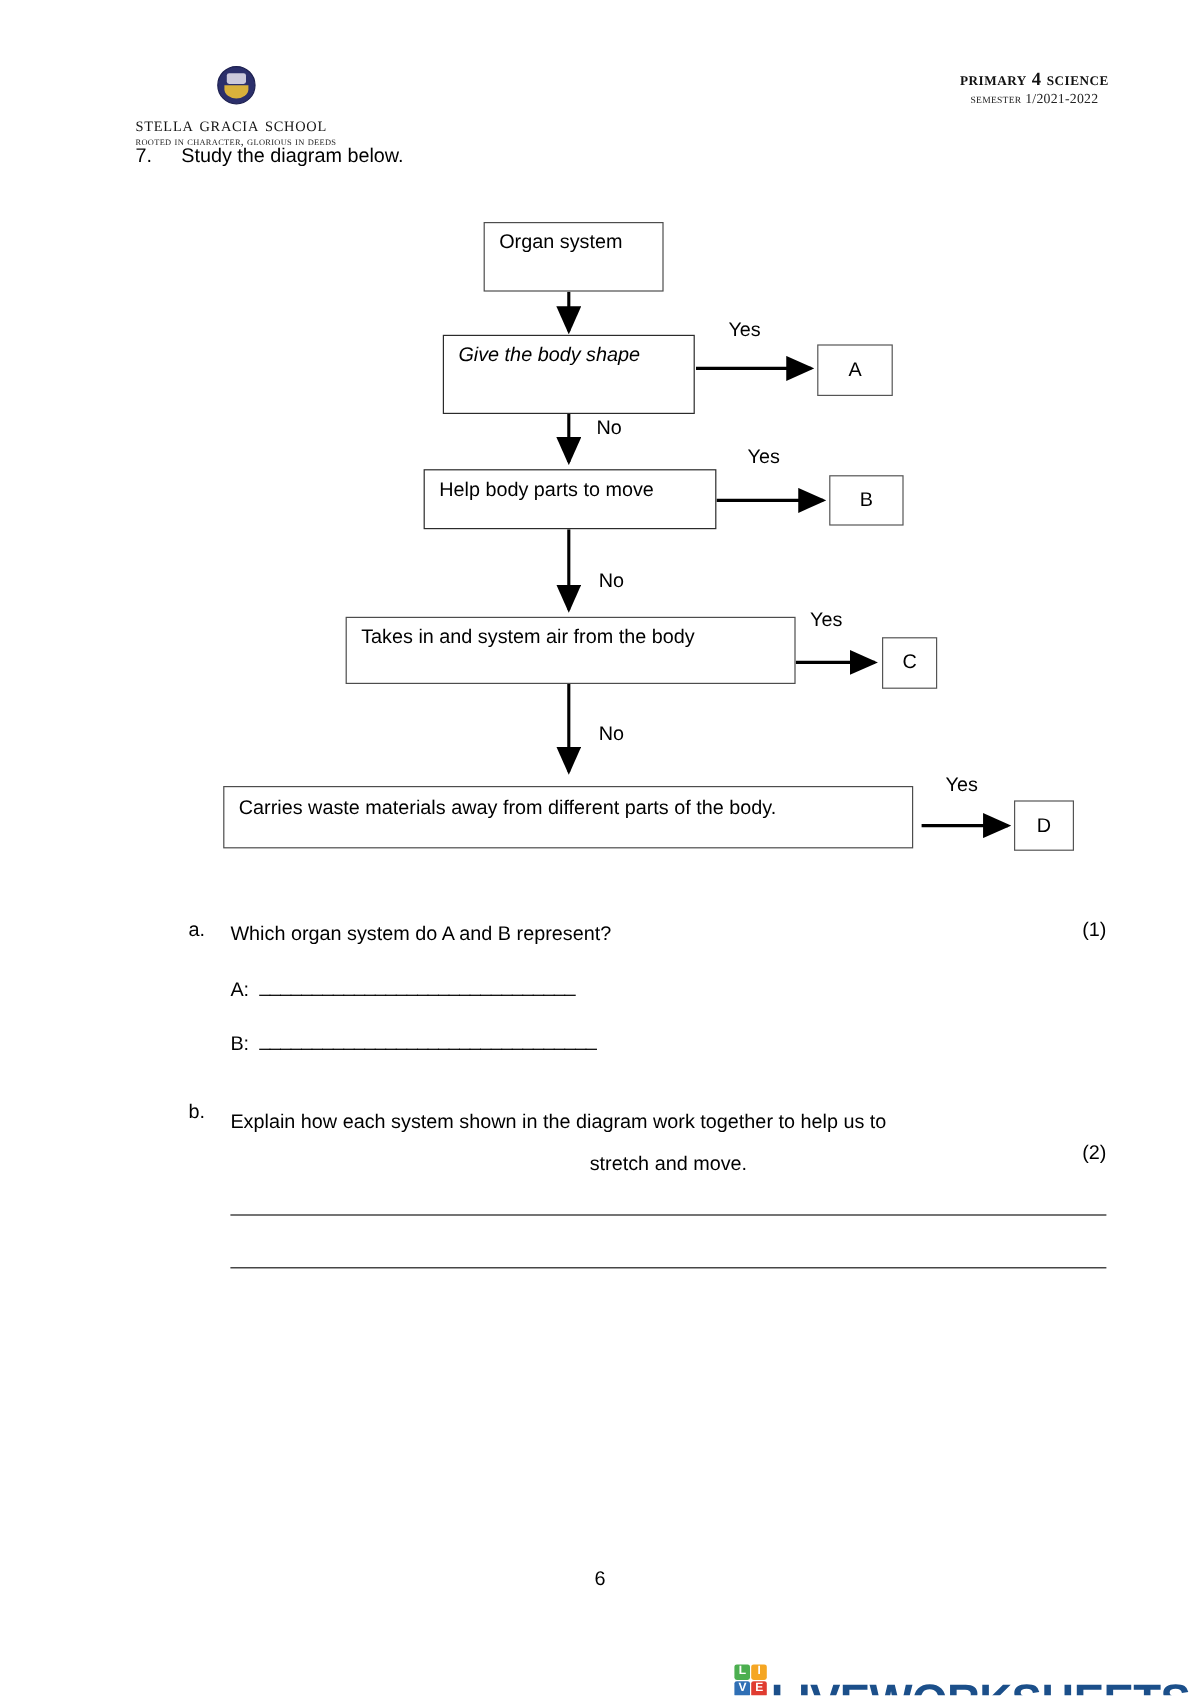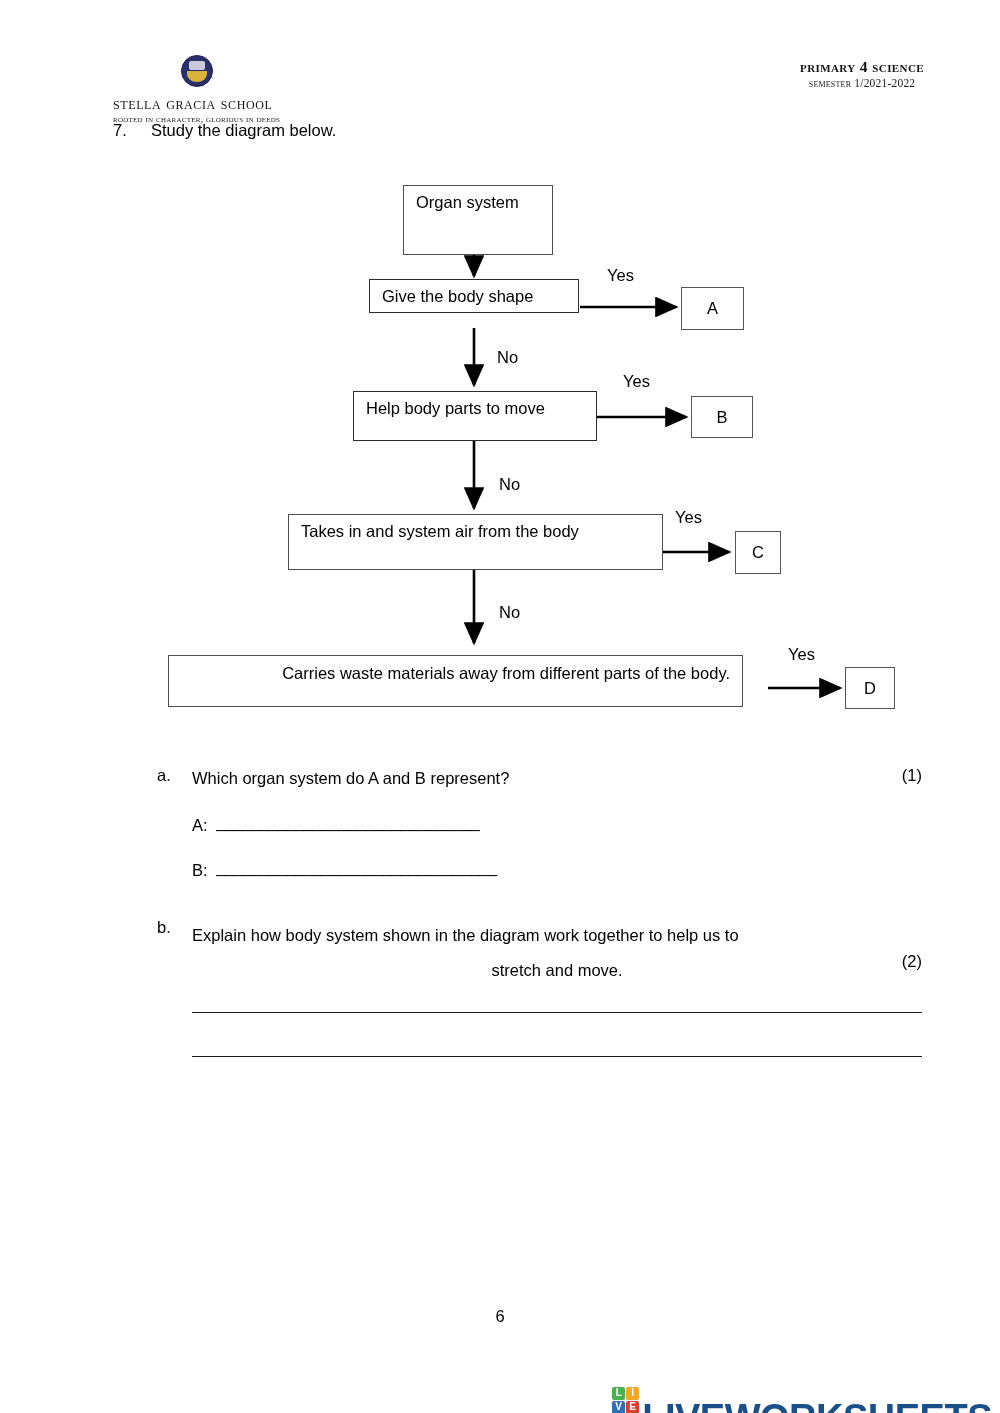--- a/index.html
+++ b/index.html
@@ -297,7 +297,7 @@
       <line x1="768" y1="518" x2="840" y2="518" stroke="#000000" stroke-width="2.6" marker-end="url(#arr)"></line>
     </svg>
 
-    <div class="fbox" style="left:403px; top:15px; width:150px; height:70px;">Organ system</div>
+    <div class="fbox" style="left:403px; top:15px; width:150px; height:58px;">Organ system</div>
 
     <div class="fbox thick" style="left:369px; top:109px; width:210px; height:34px;">Give the body shape</div>
     <div class="letterbox" style="left:681px; top:117px; width:63px; height:43px;">A</div>

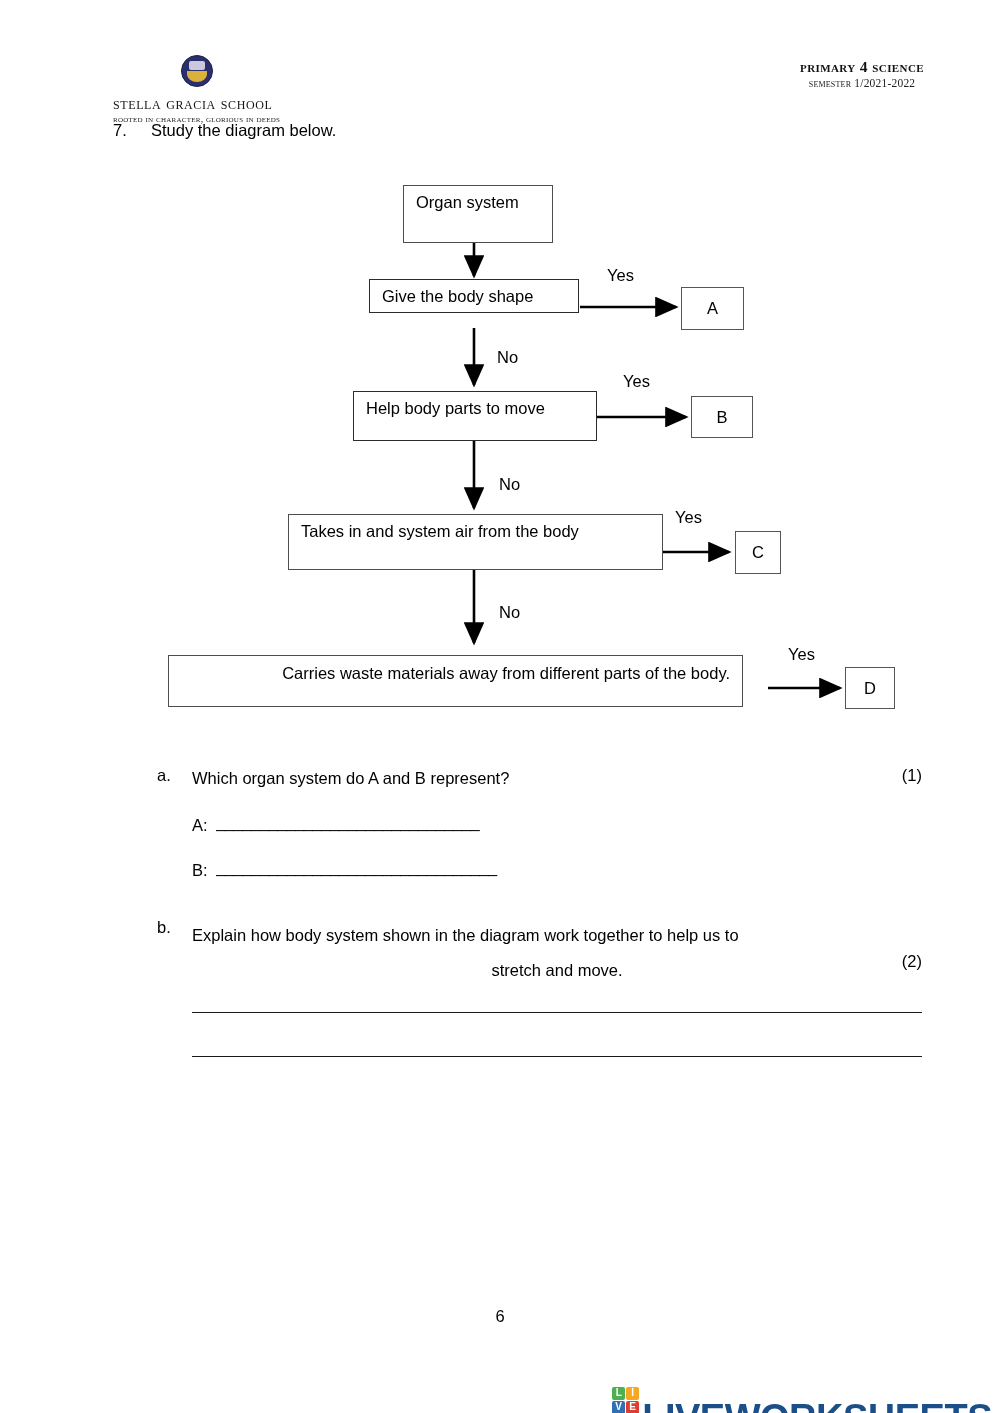--- a/index.html
+++ b/index.html
@@ -299,7 +299,7 @@
 
     <div class="fbox" style="left:403px; top:15px; width:150px; height:58px;">Organ system</div>
 
-    <div class="fbox thick" style="left:369px; top:109px; width:210px; height:34px;">Give the body shape</div>
+    <div class="fbox thick" style="left:369px; top:109px; width:210px; height:66px;font-style:italic;">Give the body shape</div>
     <div class="letterbox" style="left:681px; top:117px; width:63px; height:43px;">A</div>
     <div class="edge-label" style="left:607px; top:96px;">Yes</div>
     <div class="edge-label" style="left:497px; top:178px;">No</div>

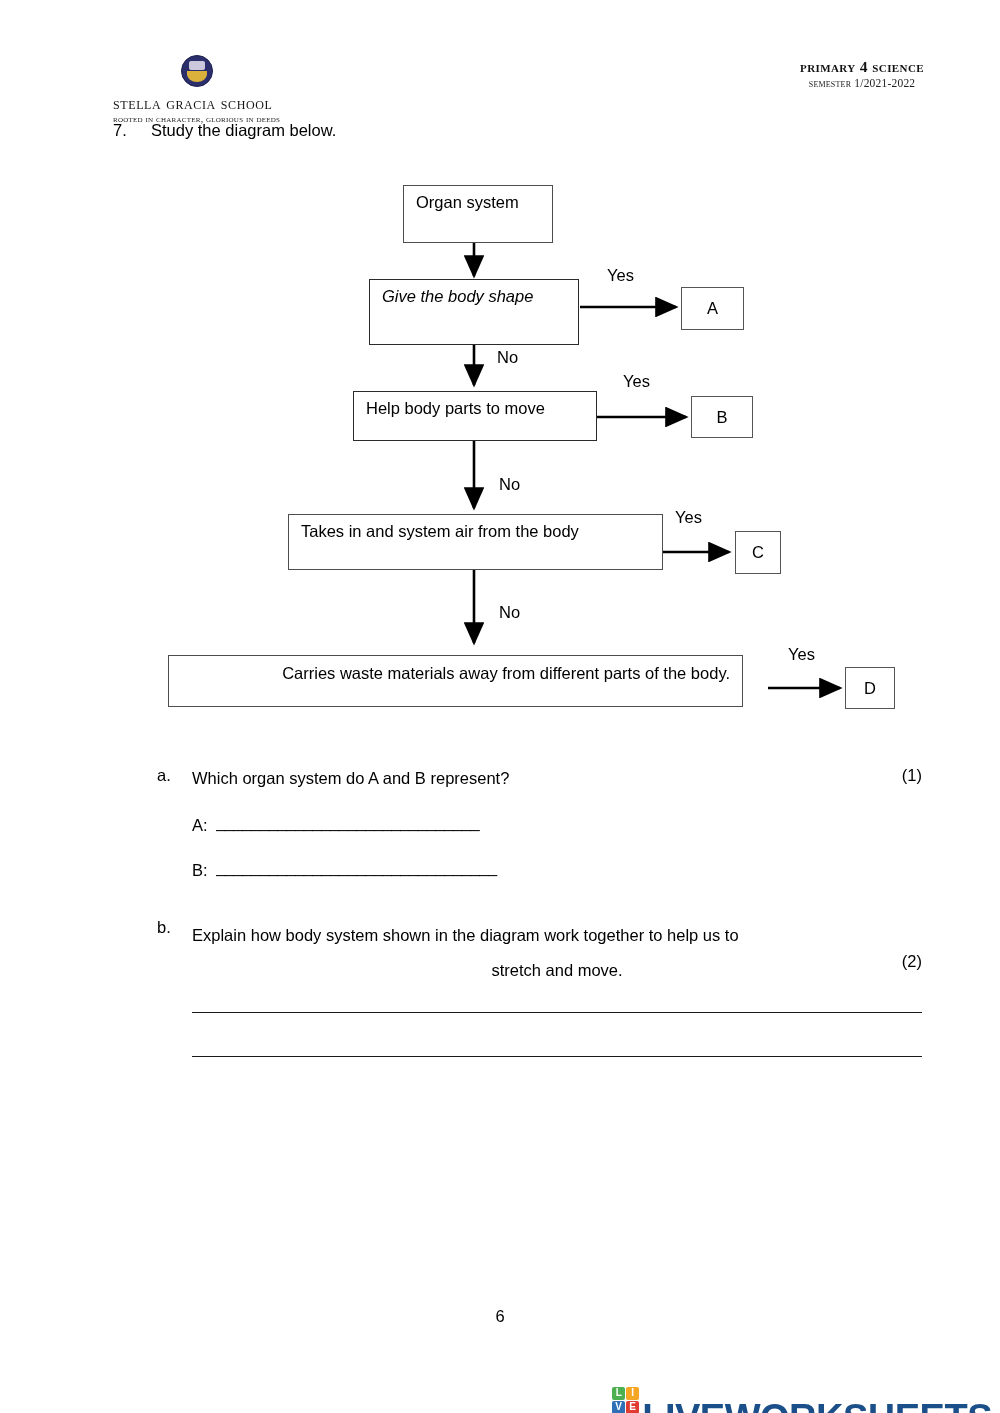--- a/index.html
+++ b/index.html
@@ -314,7 +314,7 @@
     <div class="edge-label" style="left:675px; top:338px;">Yes</div>
     <div class="edge-label" style="left:499px; top:433px;">No</div>
 
-    <div class="fbox" style="left:168px; top:485px; width:575px; height:52px; line-height:1.5;text-align:right;">Carries waste materials away from different parts of the body.</div>
+    <div class="fbox" style="left:186px; top:485px; width:575px; height:52px; line-height:1.5;">Carries waste materials away from different parts of the body.</div>
     <div class="letterbox" style="left:845px; top:497px; width:50px; height:42px;">D</div>
     <div class="edge-label" style="left:788px; top:475px;">Yes</div>
   </div>

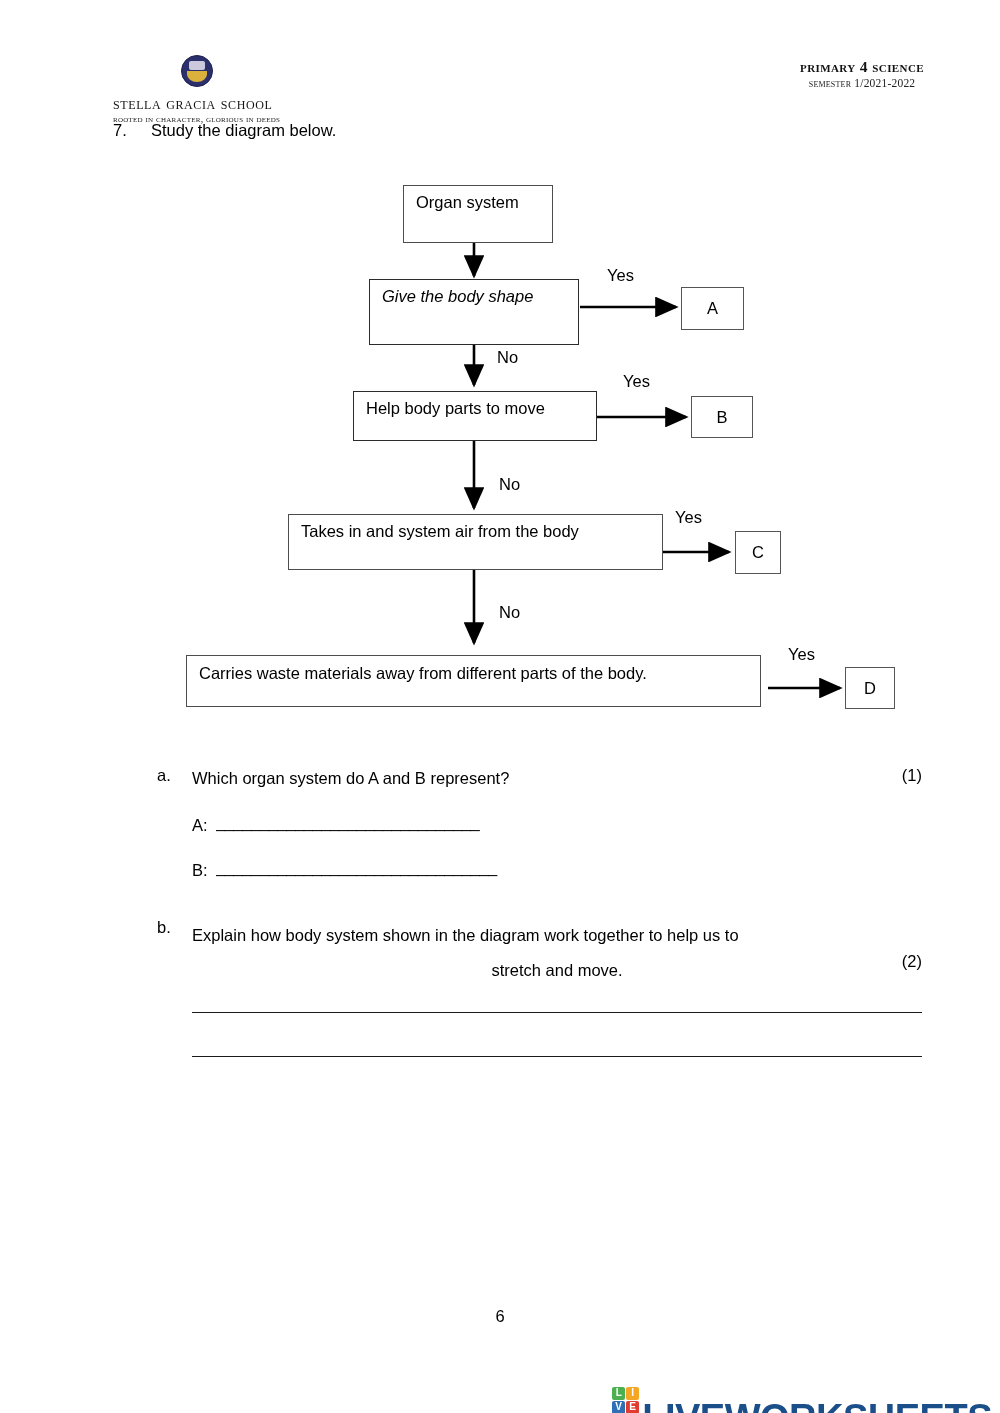--- a/index.html
+++ b/index.html
@@ -331,7 +331,7 @@
 
   <div class="subq-label" style="top:918px;">b.</div>
   <div id="qb-text">
-    <div>Explain how body system shown in the diagram work together to help us to</div>
+    <div>Explain how each system shown in the diagram work together to help us to</div>
     <div class="lastline">stretch and move.</div>
   </div>
   <div class="marks" style="top:952px;">(2)</div>

